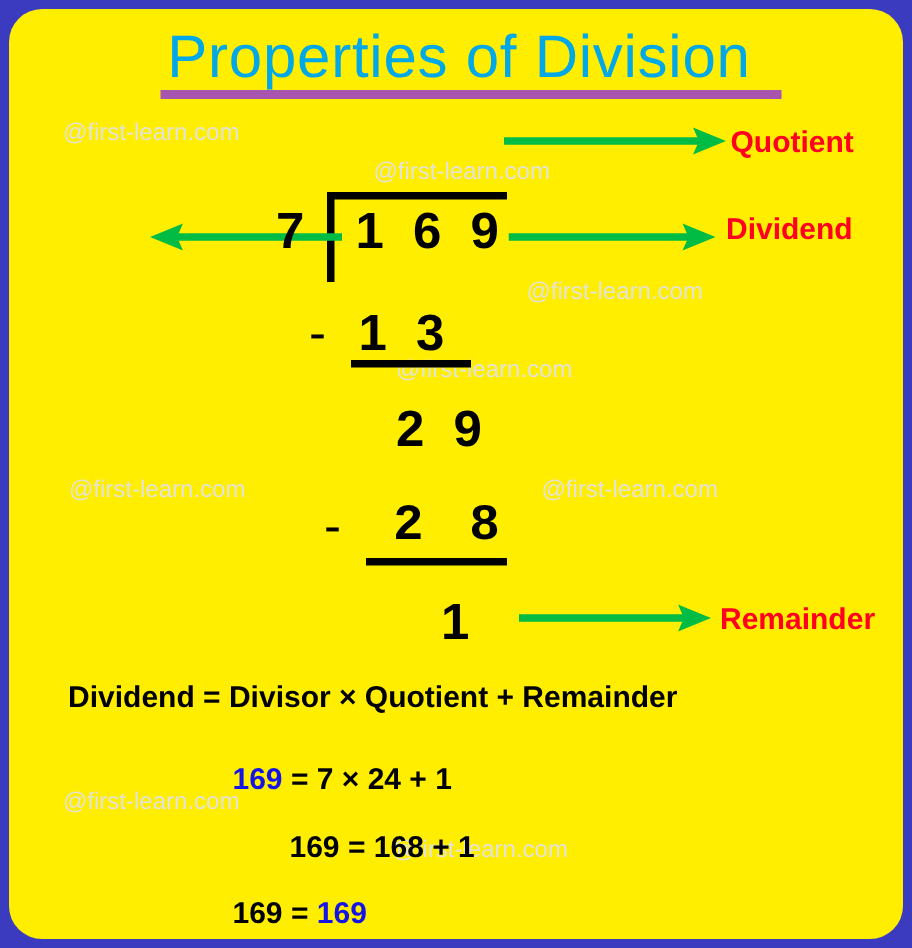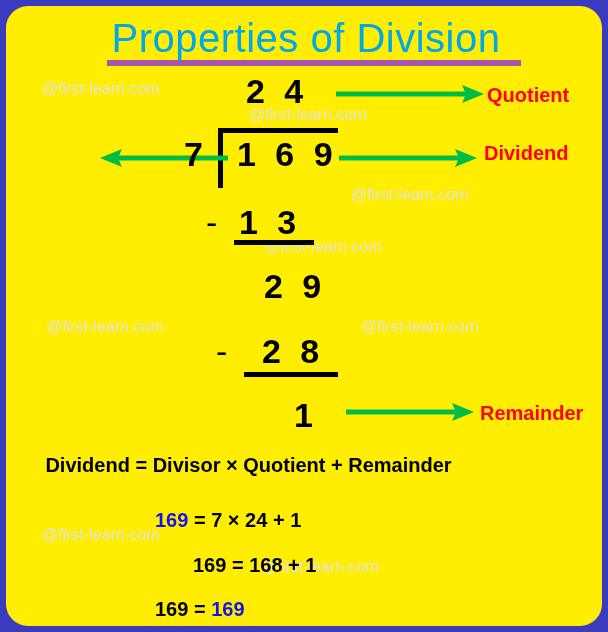--- a/index.html
+++ b/index.html
@@ -148,7 +148,6 @@
     <div class="title">Properties of Division</div>
     <div class="title-underline"></div>
 
-    <div class="num" style="left:240px; top:66px;">2 4</div>
     <svg class="arrow" width="150" height="24" style="left:330px; top:76px;">
       <line x1="0" y1="12" x2="133" y2="12" stroke="#00bb44" stroke-width="5"></line>
       <polygon points="148,12 126,3 130,12 126,21" fill="#00bb44"></polygon>

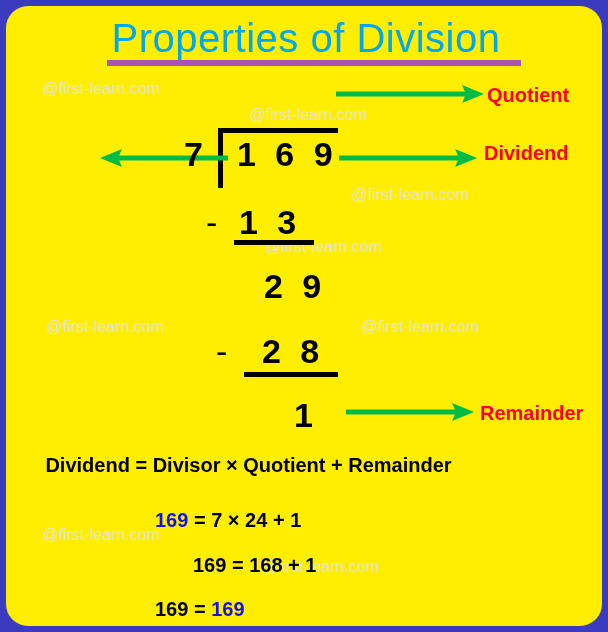--- a/index.html
+++ b/index.html
@@ -177,7 +177,7 @@
     <div class="num" style="left:258px; top:261px;">2 9</div>
 
     <div class="num num-lite" style="left:210px; top:326px;">-</div>
-    <div class="num" style="left:256px; top:326px;">2 8</div>
+    <div class="num" style="left:256px; top:326px;font-family:Liberation Mono, monospace;">2 8</div>
     <div class="rule" style="left:238px; top:366px; width:94px;"></div>
 
     <div class="num" style="left:288px; top:390px;">1</div>

